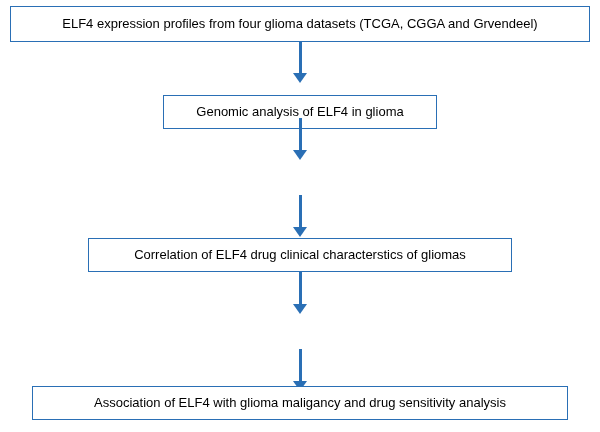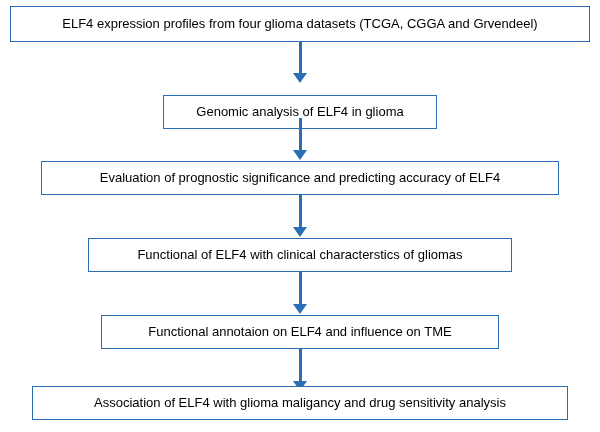--- a/index.html
+++ b/index.html
@@ -68,9 +68,6 @@
 
   <div class="arrow" style="left:298.5px; top:118px; height:33px;"></div>
 
-  <div class="node" style="left:41px; top:161px; width:518px; height:34px;">
-    <span>Evaluation of prognostic significance and predicting accuracy of ELF4</span>
-  </div>
 
   <div class="arrow" style="left:298.5px; top:195px; height:33px;"></div>
 

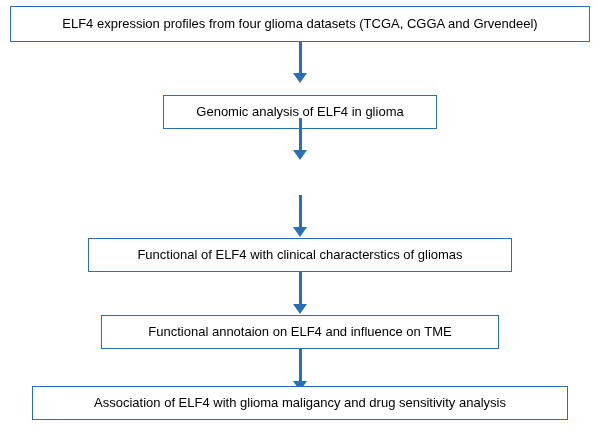--- a/index.html
+++ b/index.html
@@ -72,7 +72,7 @@
   <div class="arrow" style="left:298.5px; top:195px; height:33px;"></div>
 
   <div class="node" style="left:88px; top:238px; width:424px; height:34px;">
-    <span>Functional of ELF4 with clinical characterstics of gliomas</span>
+    <span>Correlation of ELF4 drug clinical characterstics of gliomas</span>
   </div>
 
   <div class="arrow" style="left:298.5px; top:272px; height:33px;"></div>

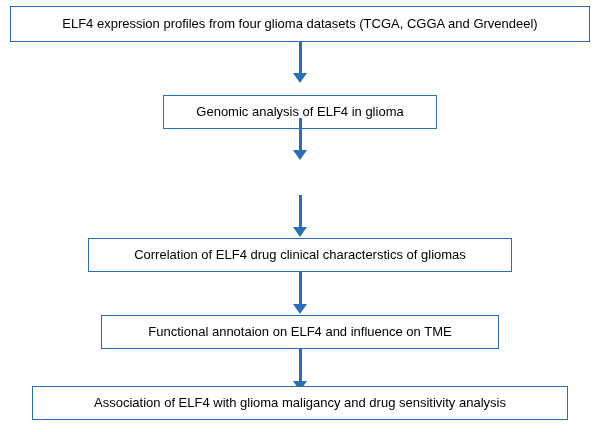--- a/index.html
+++ b/index.html
@@ -77,9 +77,6 @@
 
   <div class="arrow" style="left:298.5px; top:272px; height:33px;"></div>
 
-  <div class="node" style="left:101px; top:315px; width:398px; height:34px;">
-    <span>Functional annotaion on ELF4 and influence on TME</span>
-  </div>
 
   <div class="arrow" style="left:298.5px; top:349px; height:33px;"></div>
 

